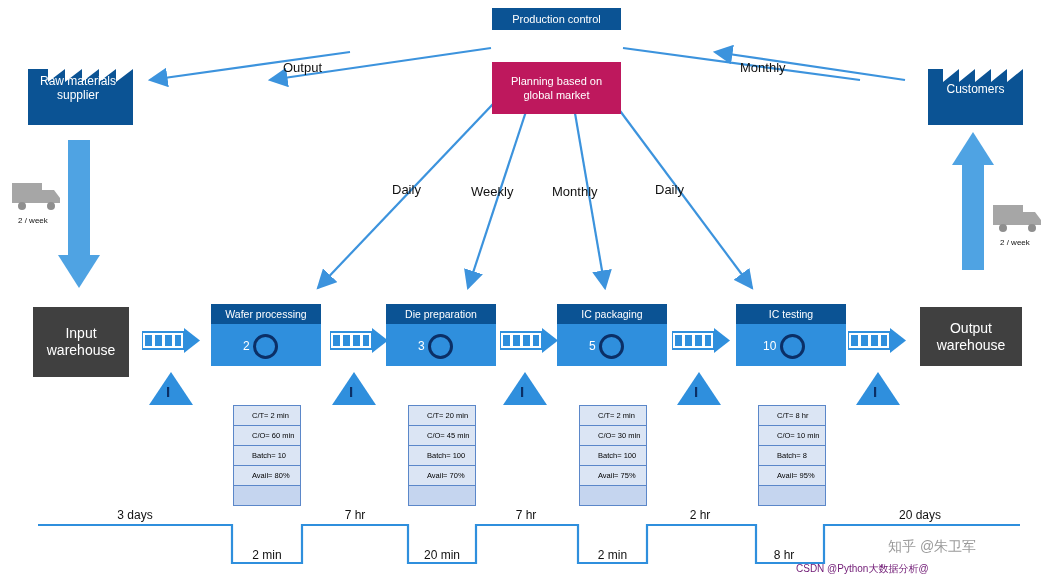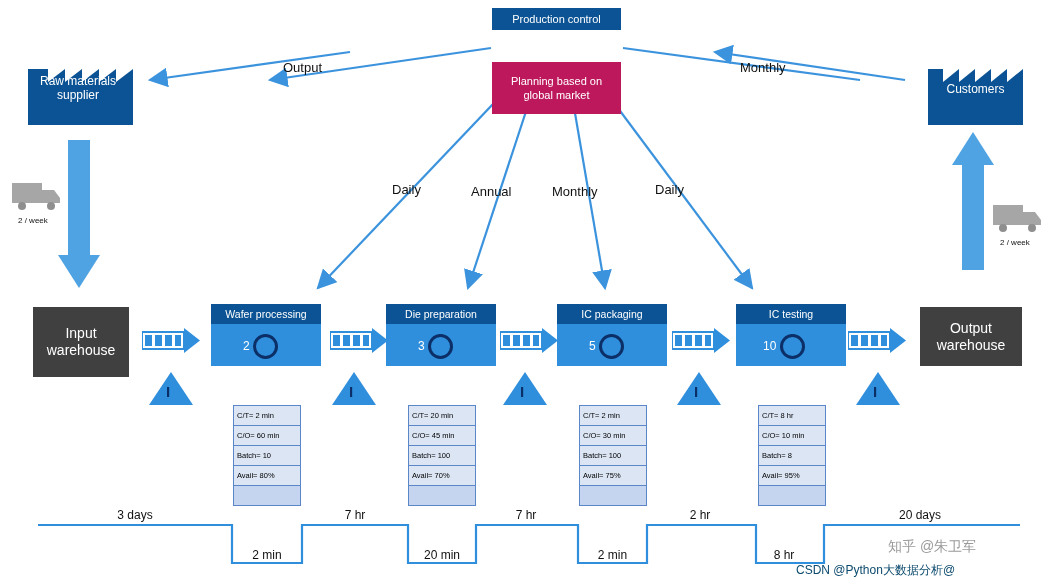--- a/index.html
+++ b/index.html
@@ -124,7 +124,7 @@
 <div class="lab" style="left:283px;top:60px;">Output</div>
 <div class="lab" style="left:740px;top:60px;">Monthly</div>
 <div class="lab" style="left:392px;top:182px;">Daily</div>
-<div class="lab" style="left:471px;top:184px;">Annual</div>
+<div class="lab" style="left:471px;top:184px;">Weekly</div>
 <div class="lab" style="left:552px;top:184px;">Monthly</div>
 <div class="lab" style="left:655px;top:182px;">Daily</div>
 

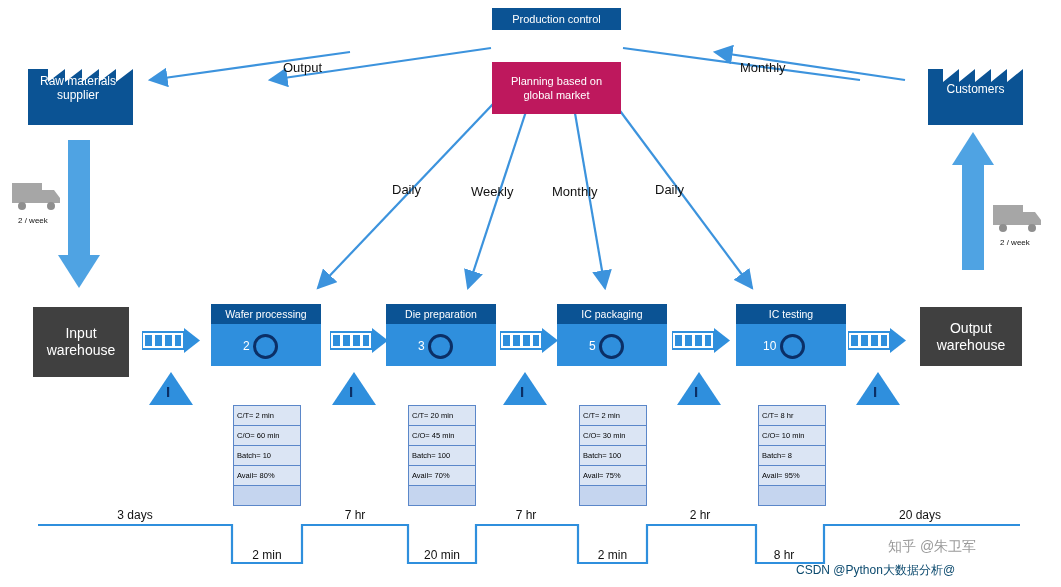--- a/index.html
+++ b/index.html
@@ -28,7 +28,7 @@
   
   .dbox{position:absolute;width:66px;border:1px solid #5b87c9;border-top:none;background:#dbe5f4;}
   .drow{height:19px;border-top:1px solid #5b87c9;font-size:7.5px;color:#000;display:flex;align-items:center;
-        padding-left:3px;background:#dbe5f4;}
+        padding-left:18px;background:#dbe5f4;}
   .drow:first-child{border-top:1px solid #5b87c9;}
   .dfoot{height:19px;border-top:1px solid #5b87c9;background:#c5d5ef;}
 

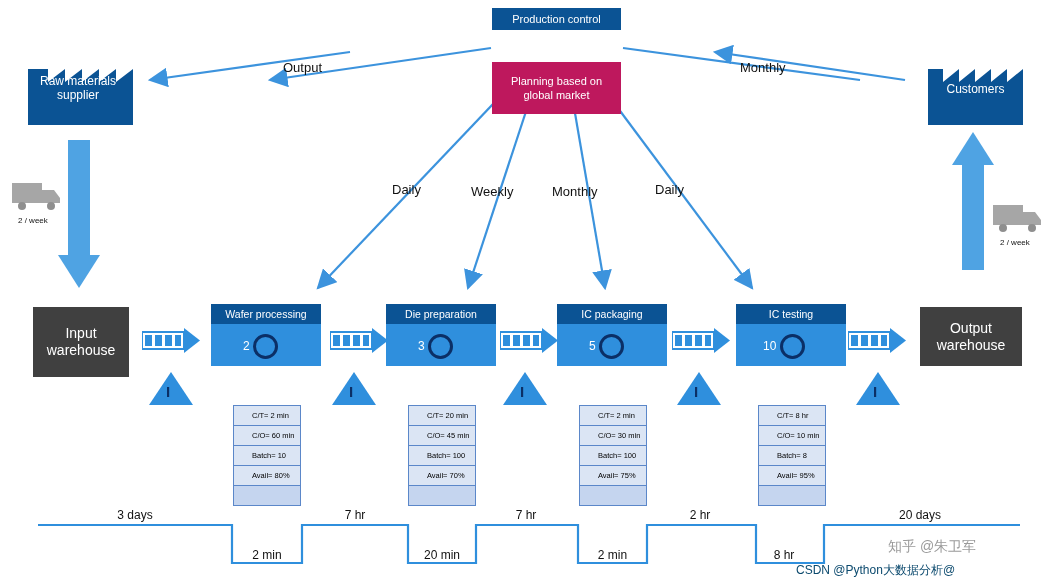--- a/index.html
+++ b/index.html
@@ -45,7 +45,7 @@
   .lab-sm{position:absolute;font-size:8px;color:#111;}
   .tl-lab{position:absolute;font-size:12px;color:#111;text-align:center;}
   .wm{position:absolute;font-size:14px;color:#9a9a9a;}
-  .wm2{position:absolute;font-size:12px;color:#0c4a6e;}
+  .wm2{position:absolute;font-size:10px;color:#701a75;}
 </style>
 </head>
 <body>

